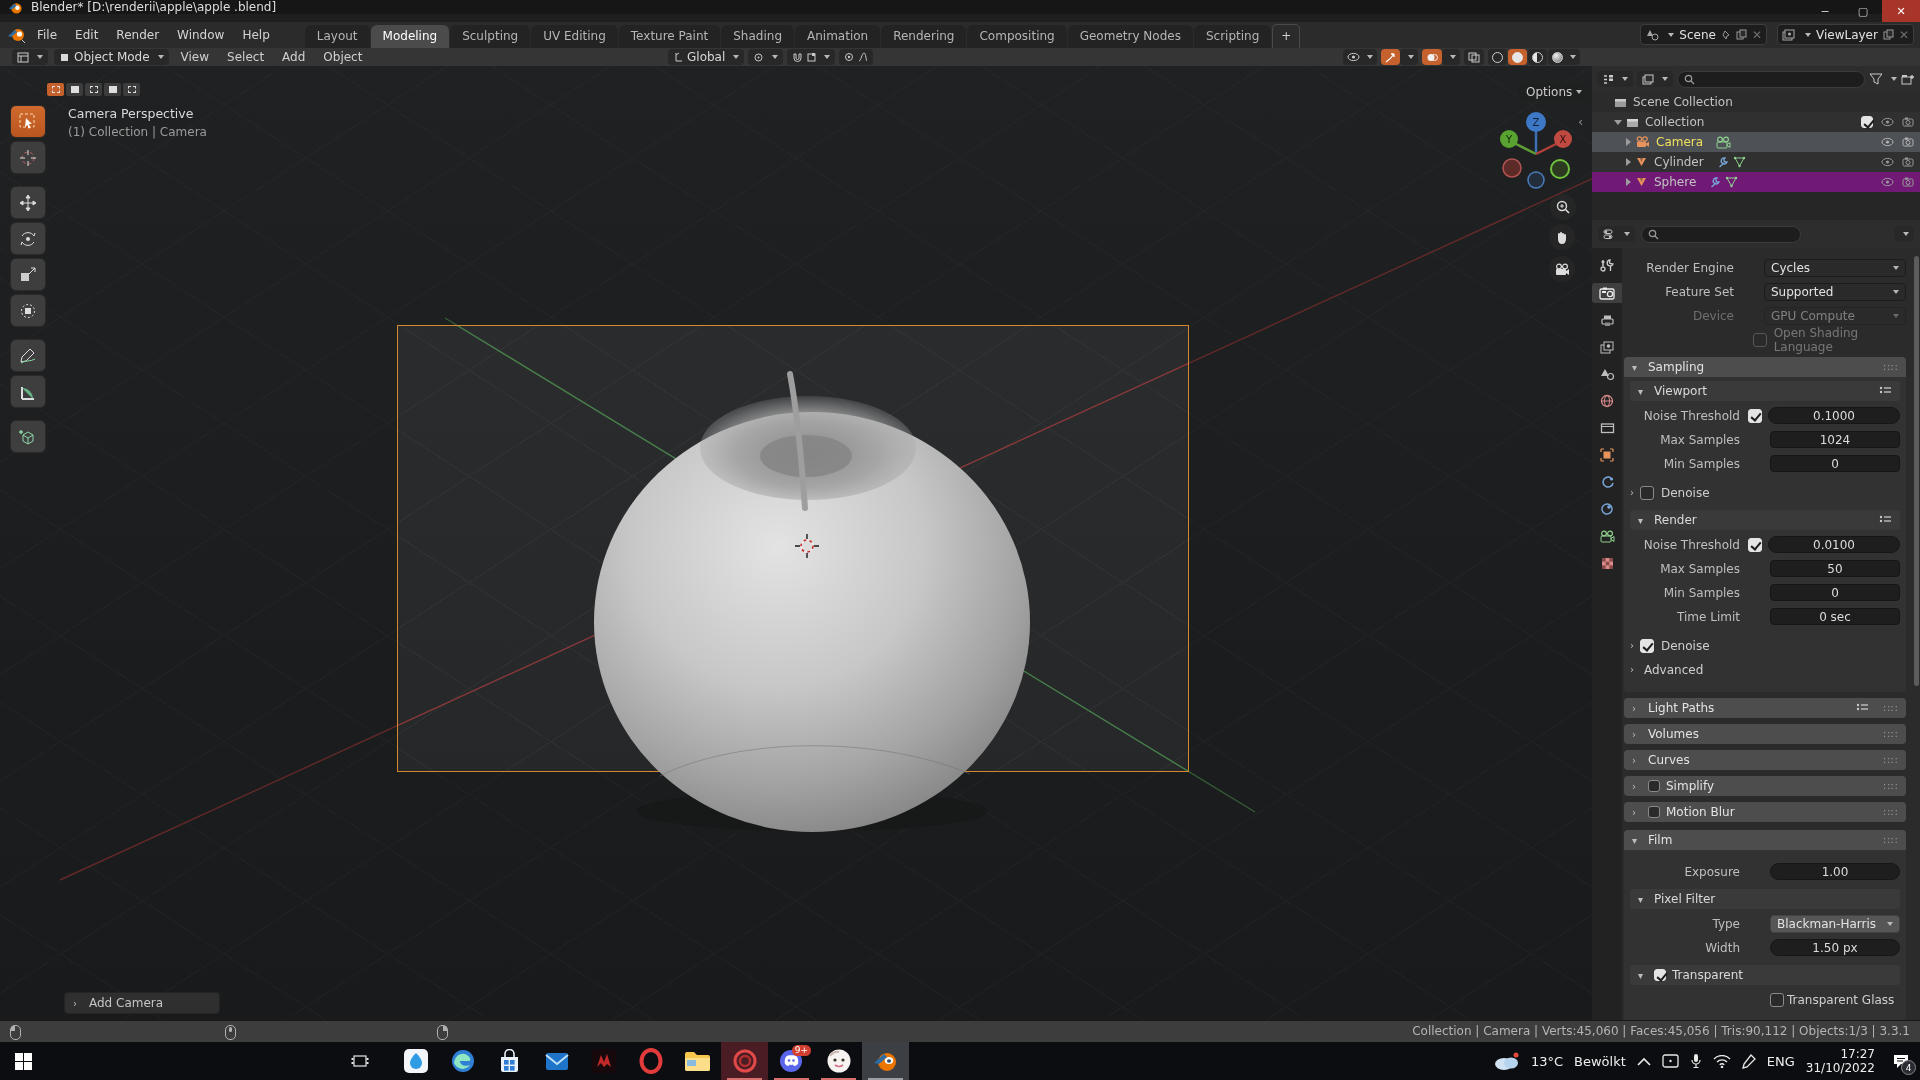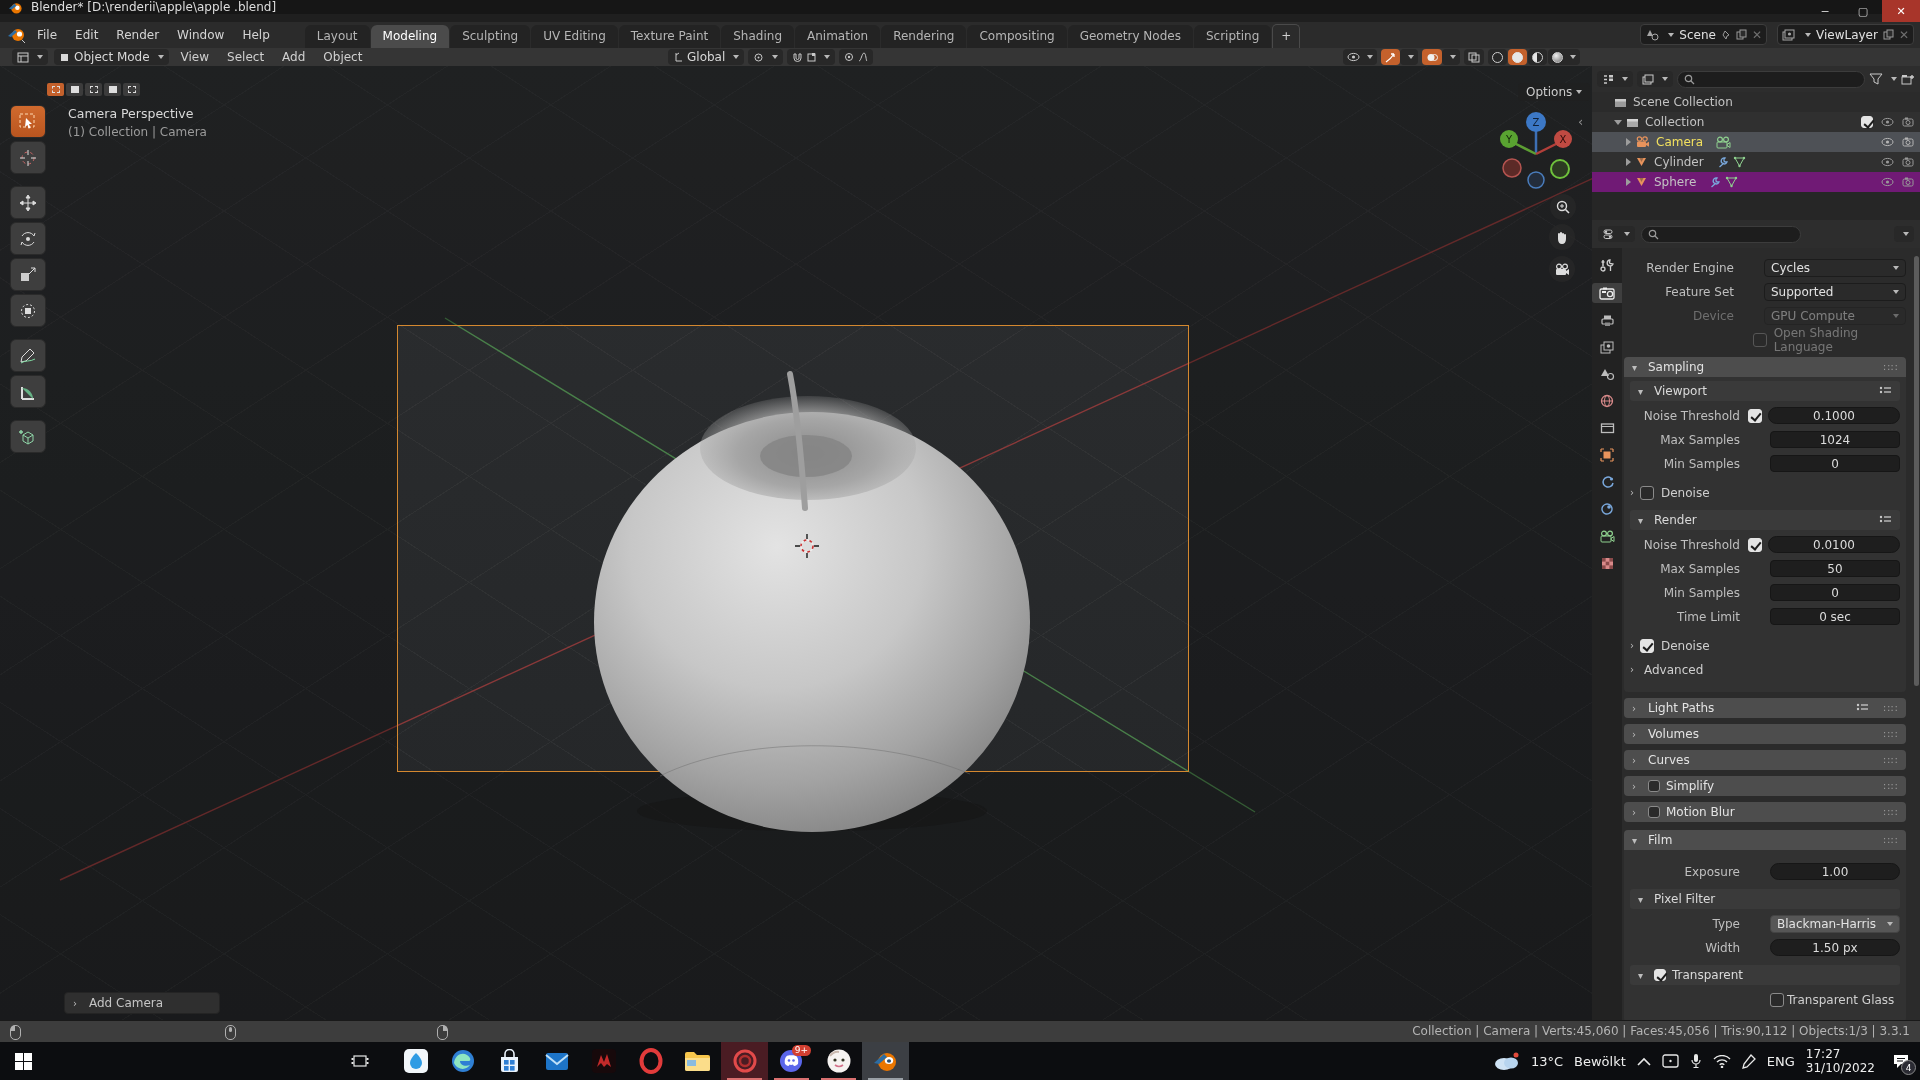--- a/index.html
+++ b/index.html
@@ -118,7 +118,7 @@
   .app .runline.g{background:#9aa0a6}
   .badge{position:absolute;right:4px;top:3px;background:#d23f31;color:#fff;border-radius:8px;font-size:9px;padding:0 3px;line-height:11px}
   .tright{position:absolute;right:4px;top:0;height:38px;display:flex;align-items:center;gap:11px;color:#eee;font-size:13px}
-  .clock{text-align:left;font-size:12px;line-height:14px}
+  .clock{text-align:right;font-size:12px;line-height:14px}
   .notif{position:relative;width:30px;height:30px;display:flex;align-items:center;justify-content:center}
   .notif .nbadge{position:absolute;right:0;bottom:1px;background:#2b2b33;border:1px solid #888;color:#fff;border-radius:50%;width:15px;height:15px;font-size:9px;display:flex;align-items:center;justify-content:center}
 </style>

